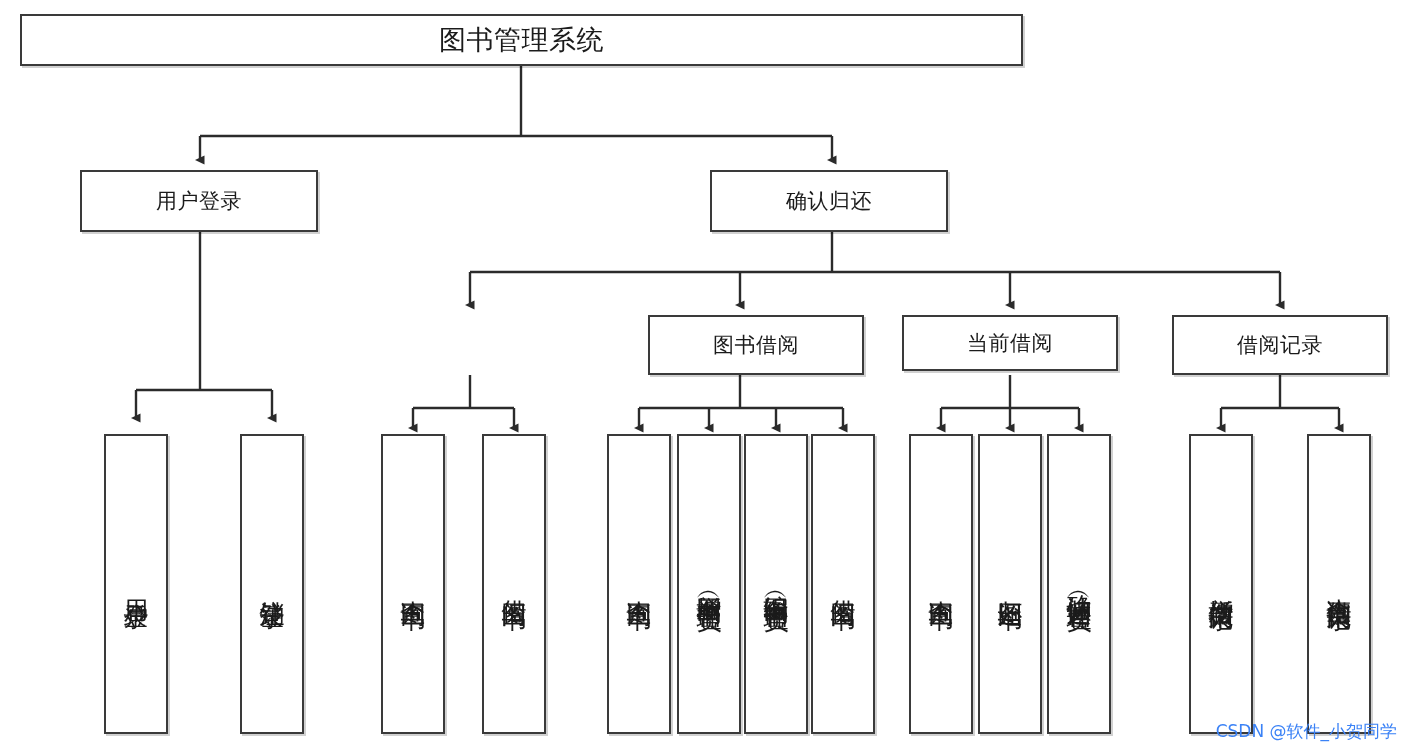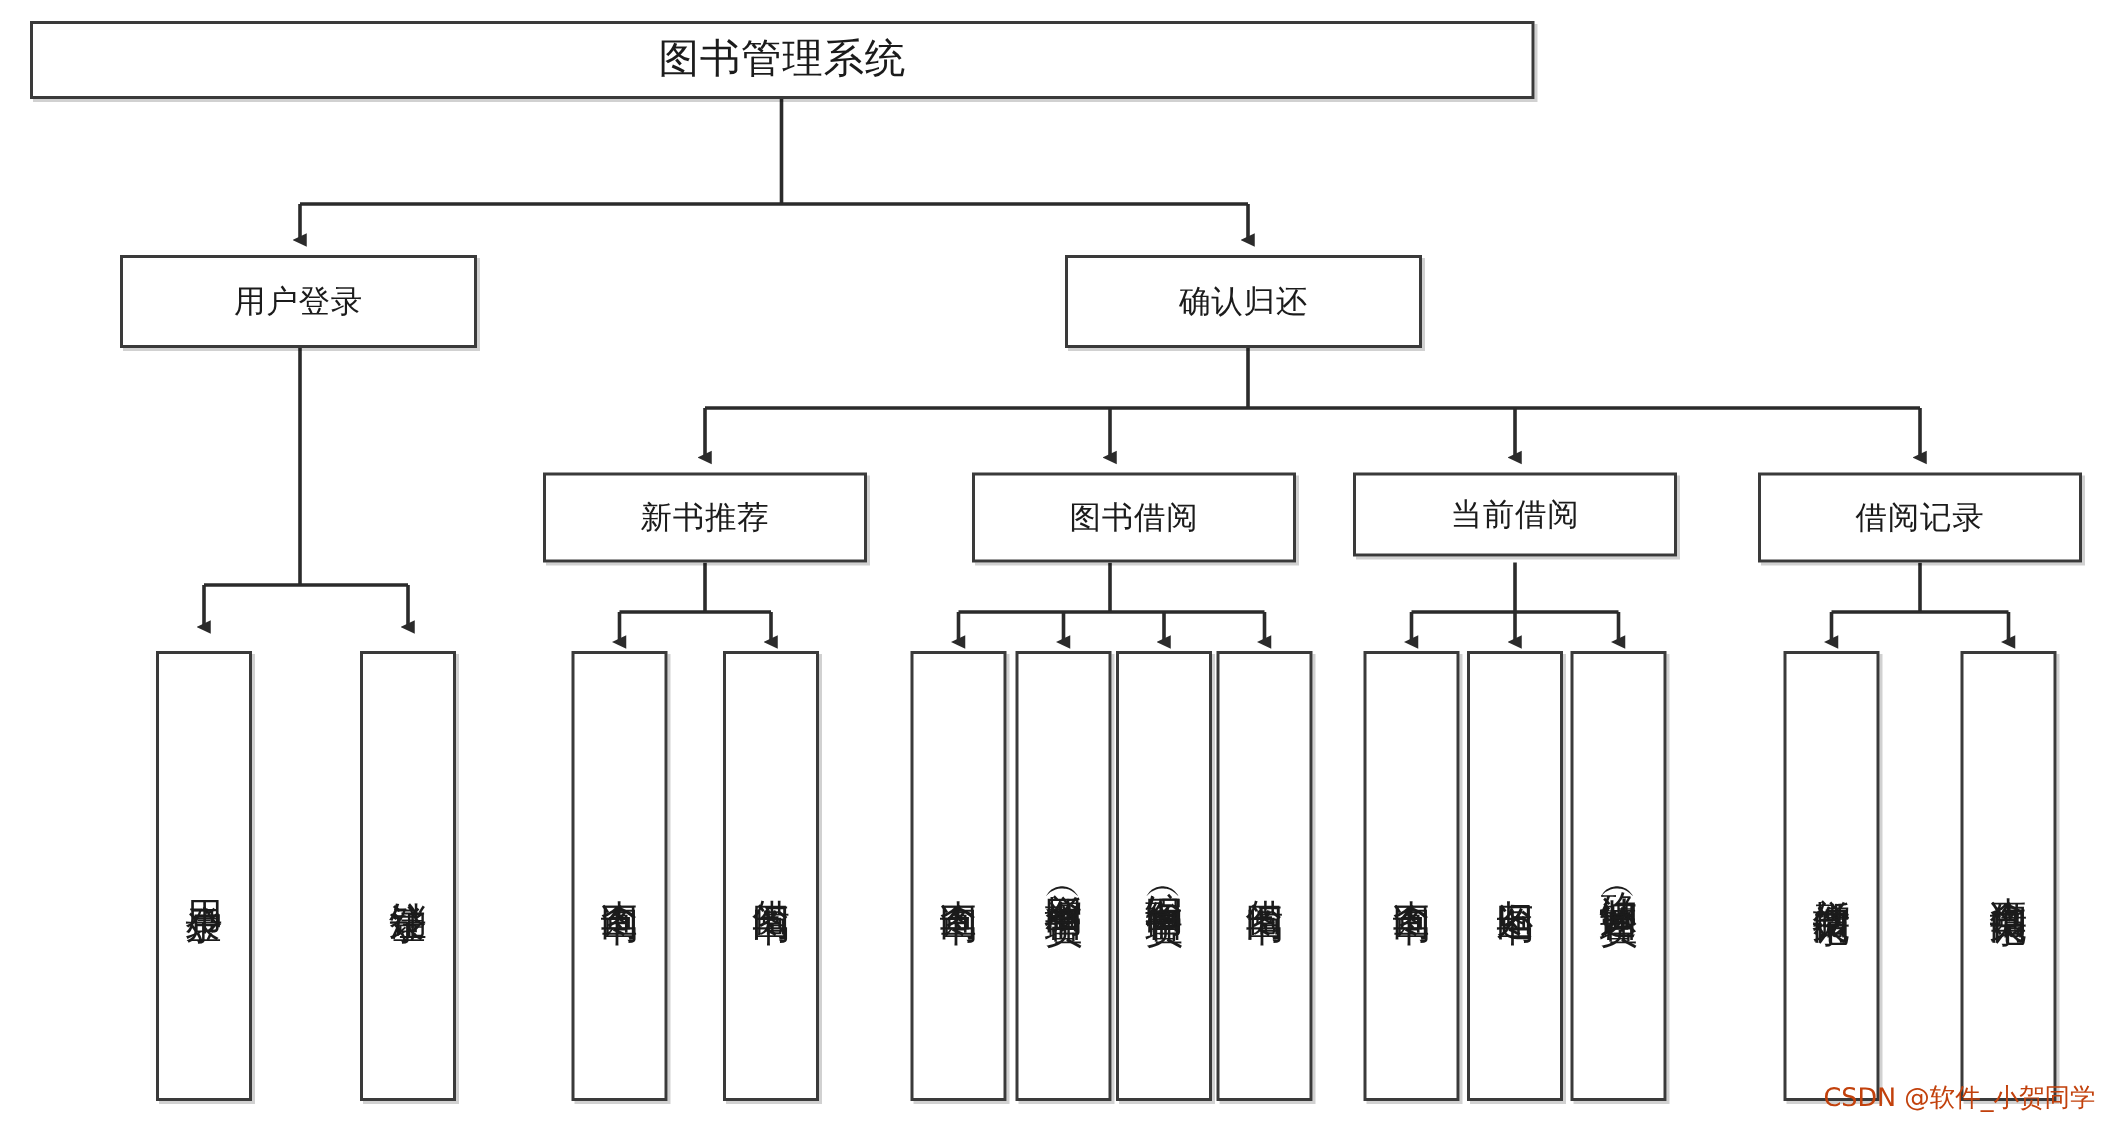--- a/index.html
+++ b/index.html
@@ -143,9 +143,6 @@
     <span class="label">确认归还</span>
   </div>
 
-  <div class="node horiz" style="left:362px; top:315px; width:216px; height:60px;">
-    <span class="label">新书推荐</span>
-  </div>
   <div class="node horiz" style="left:632px; top:315px; width:216px; height:60px;margin-left:16px;">
     <span class="label">图书借阅</span>
   </div>

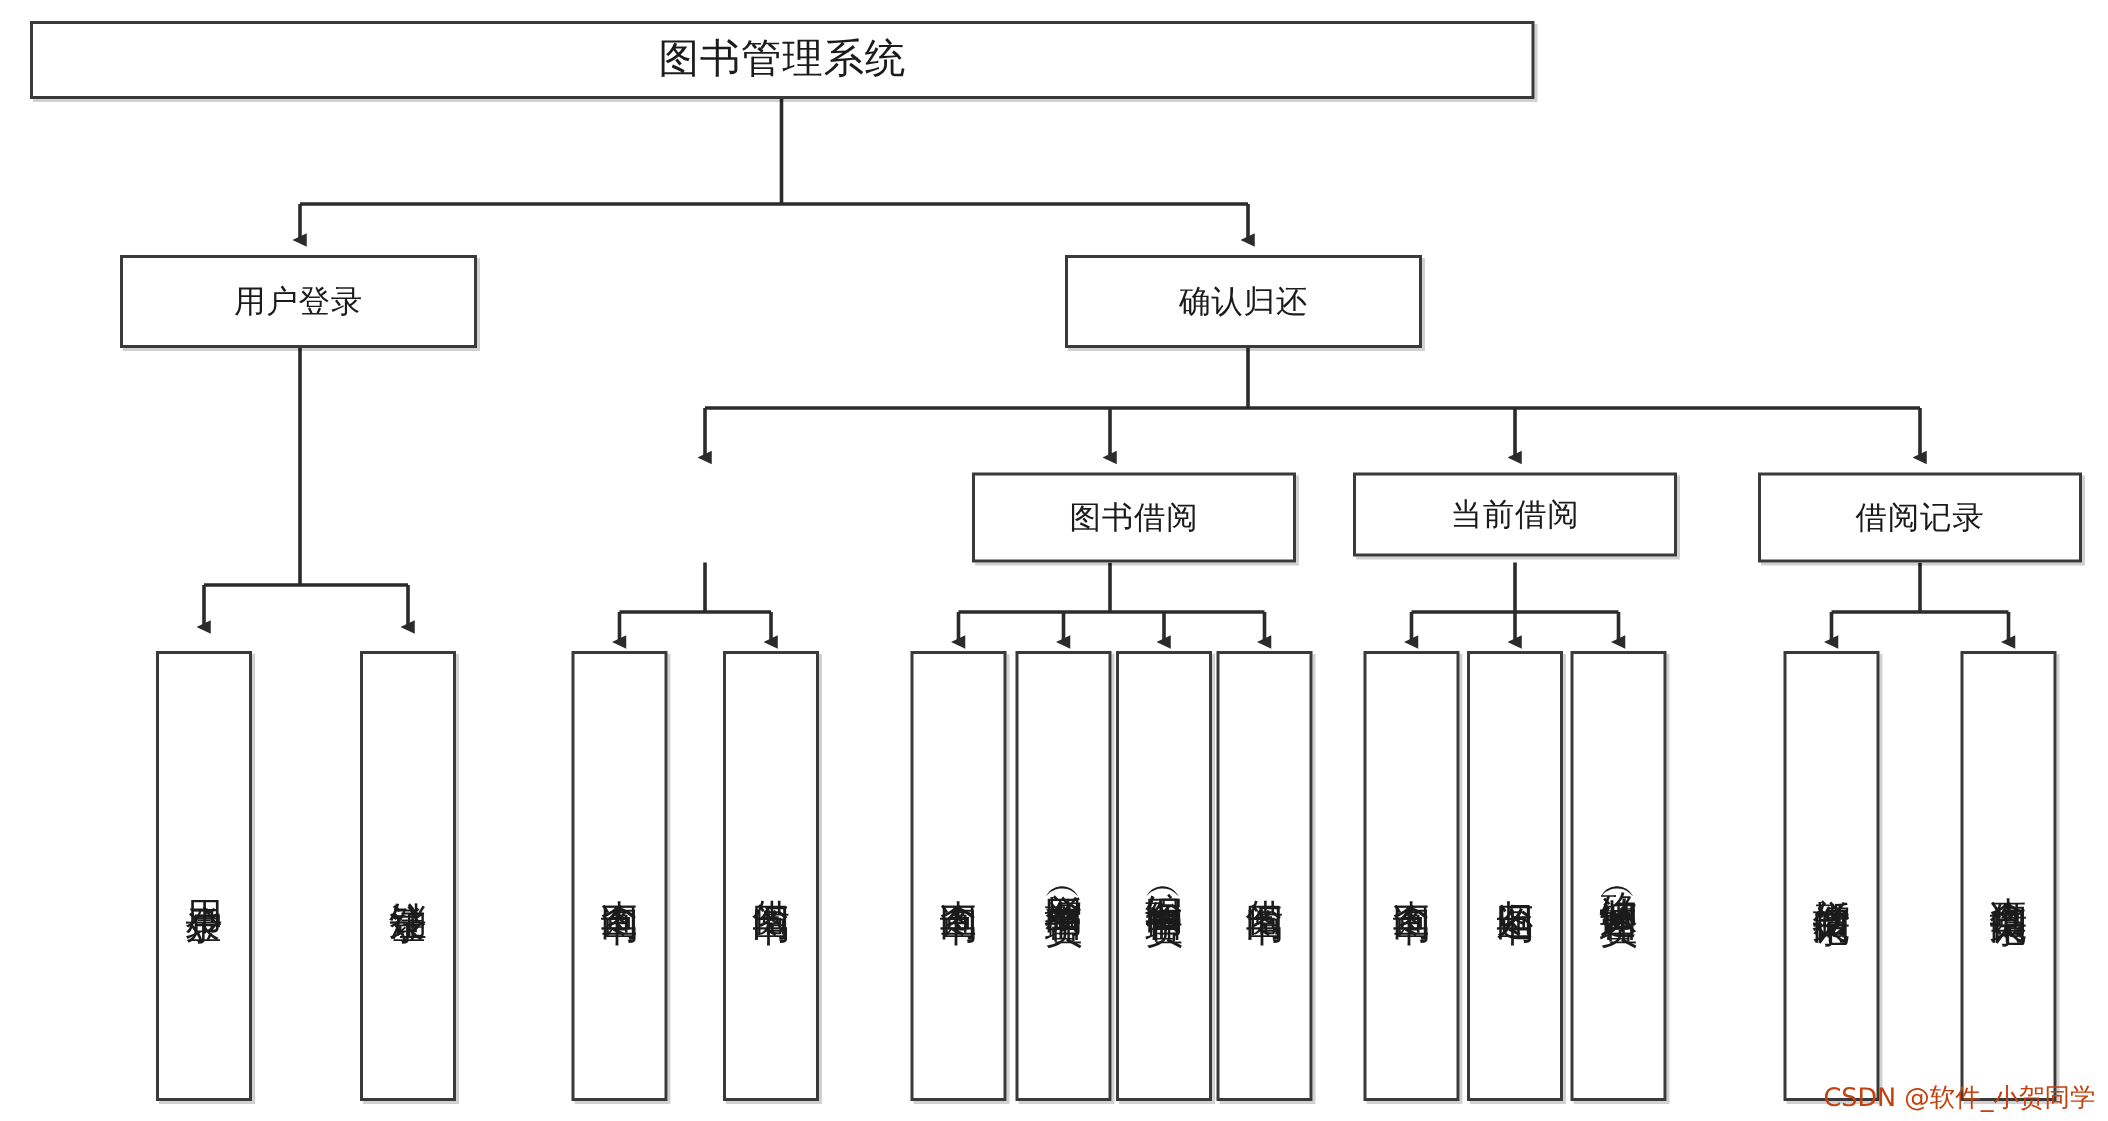--- a/index.html
+++ b/index.html
@@ -71,7 +71,7 @@
     right: 8px;
     bottom: 4px;
     font-size: 17px;
-    color: #c2410c;
+    color: #3b82f6;
     white-space: nowrap;
     z-index: 5;
     font-family: "DejaVu Sans", "Liberation Sans", sans-serif;

